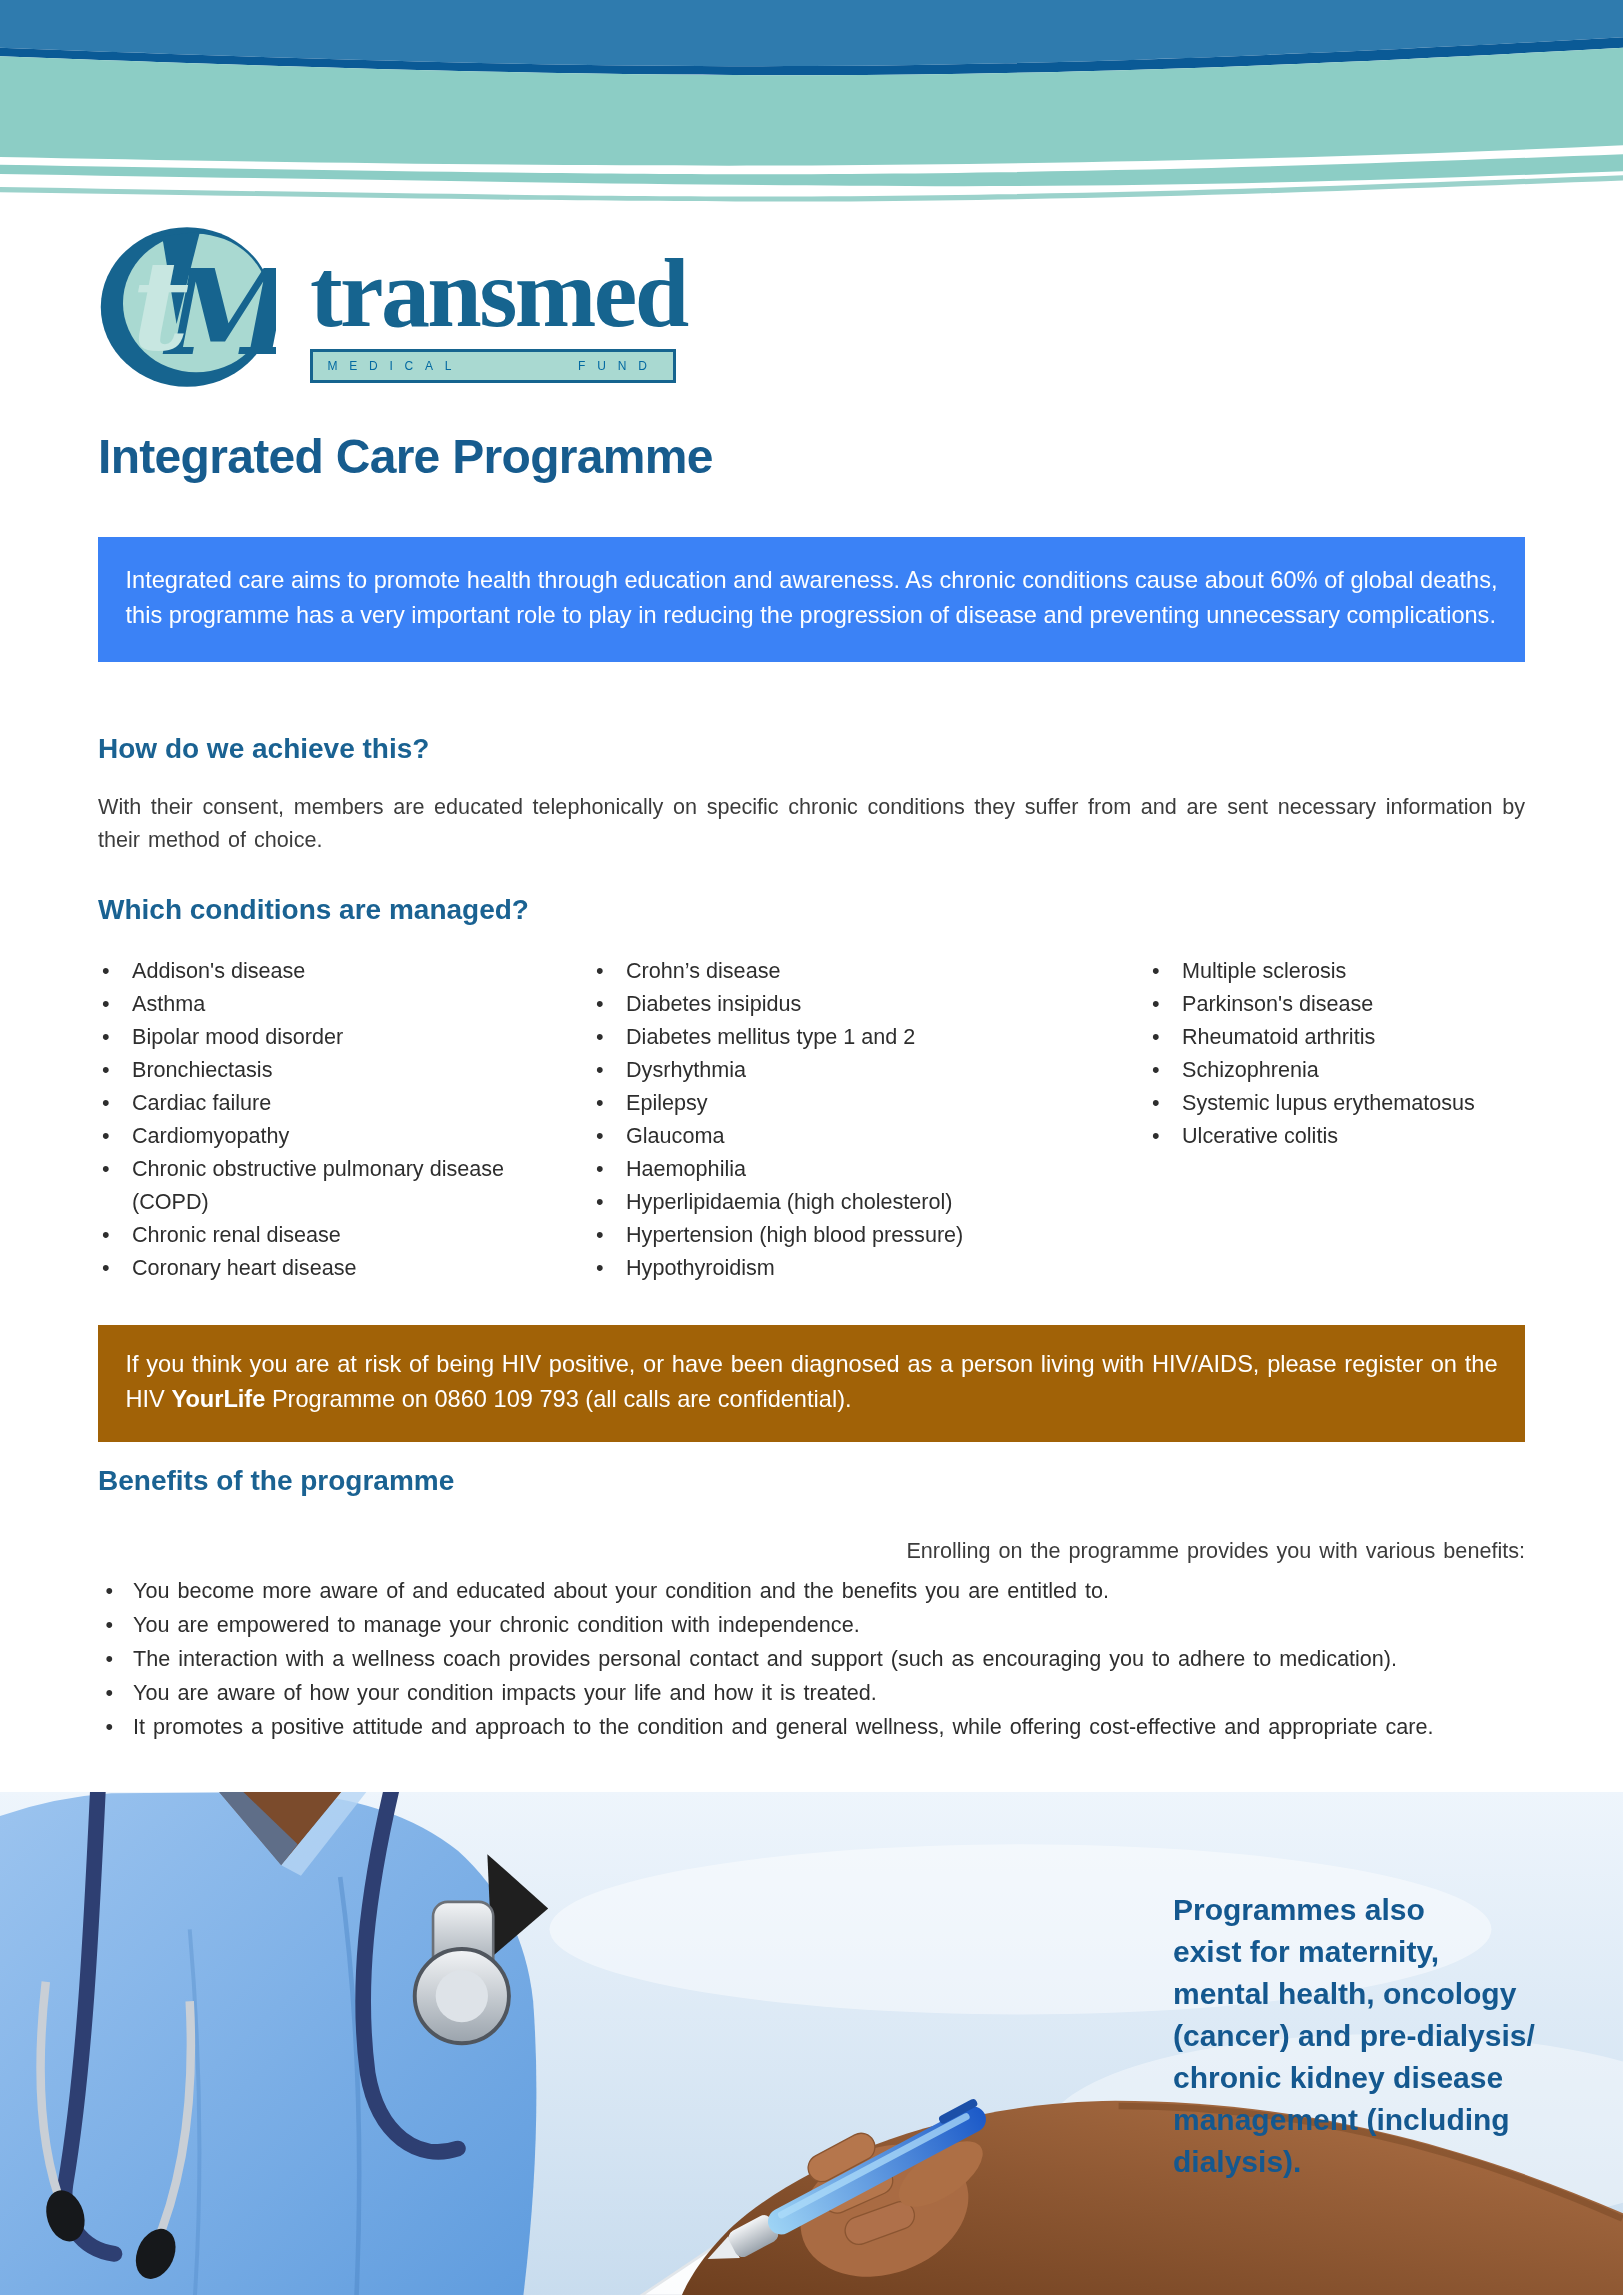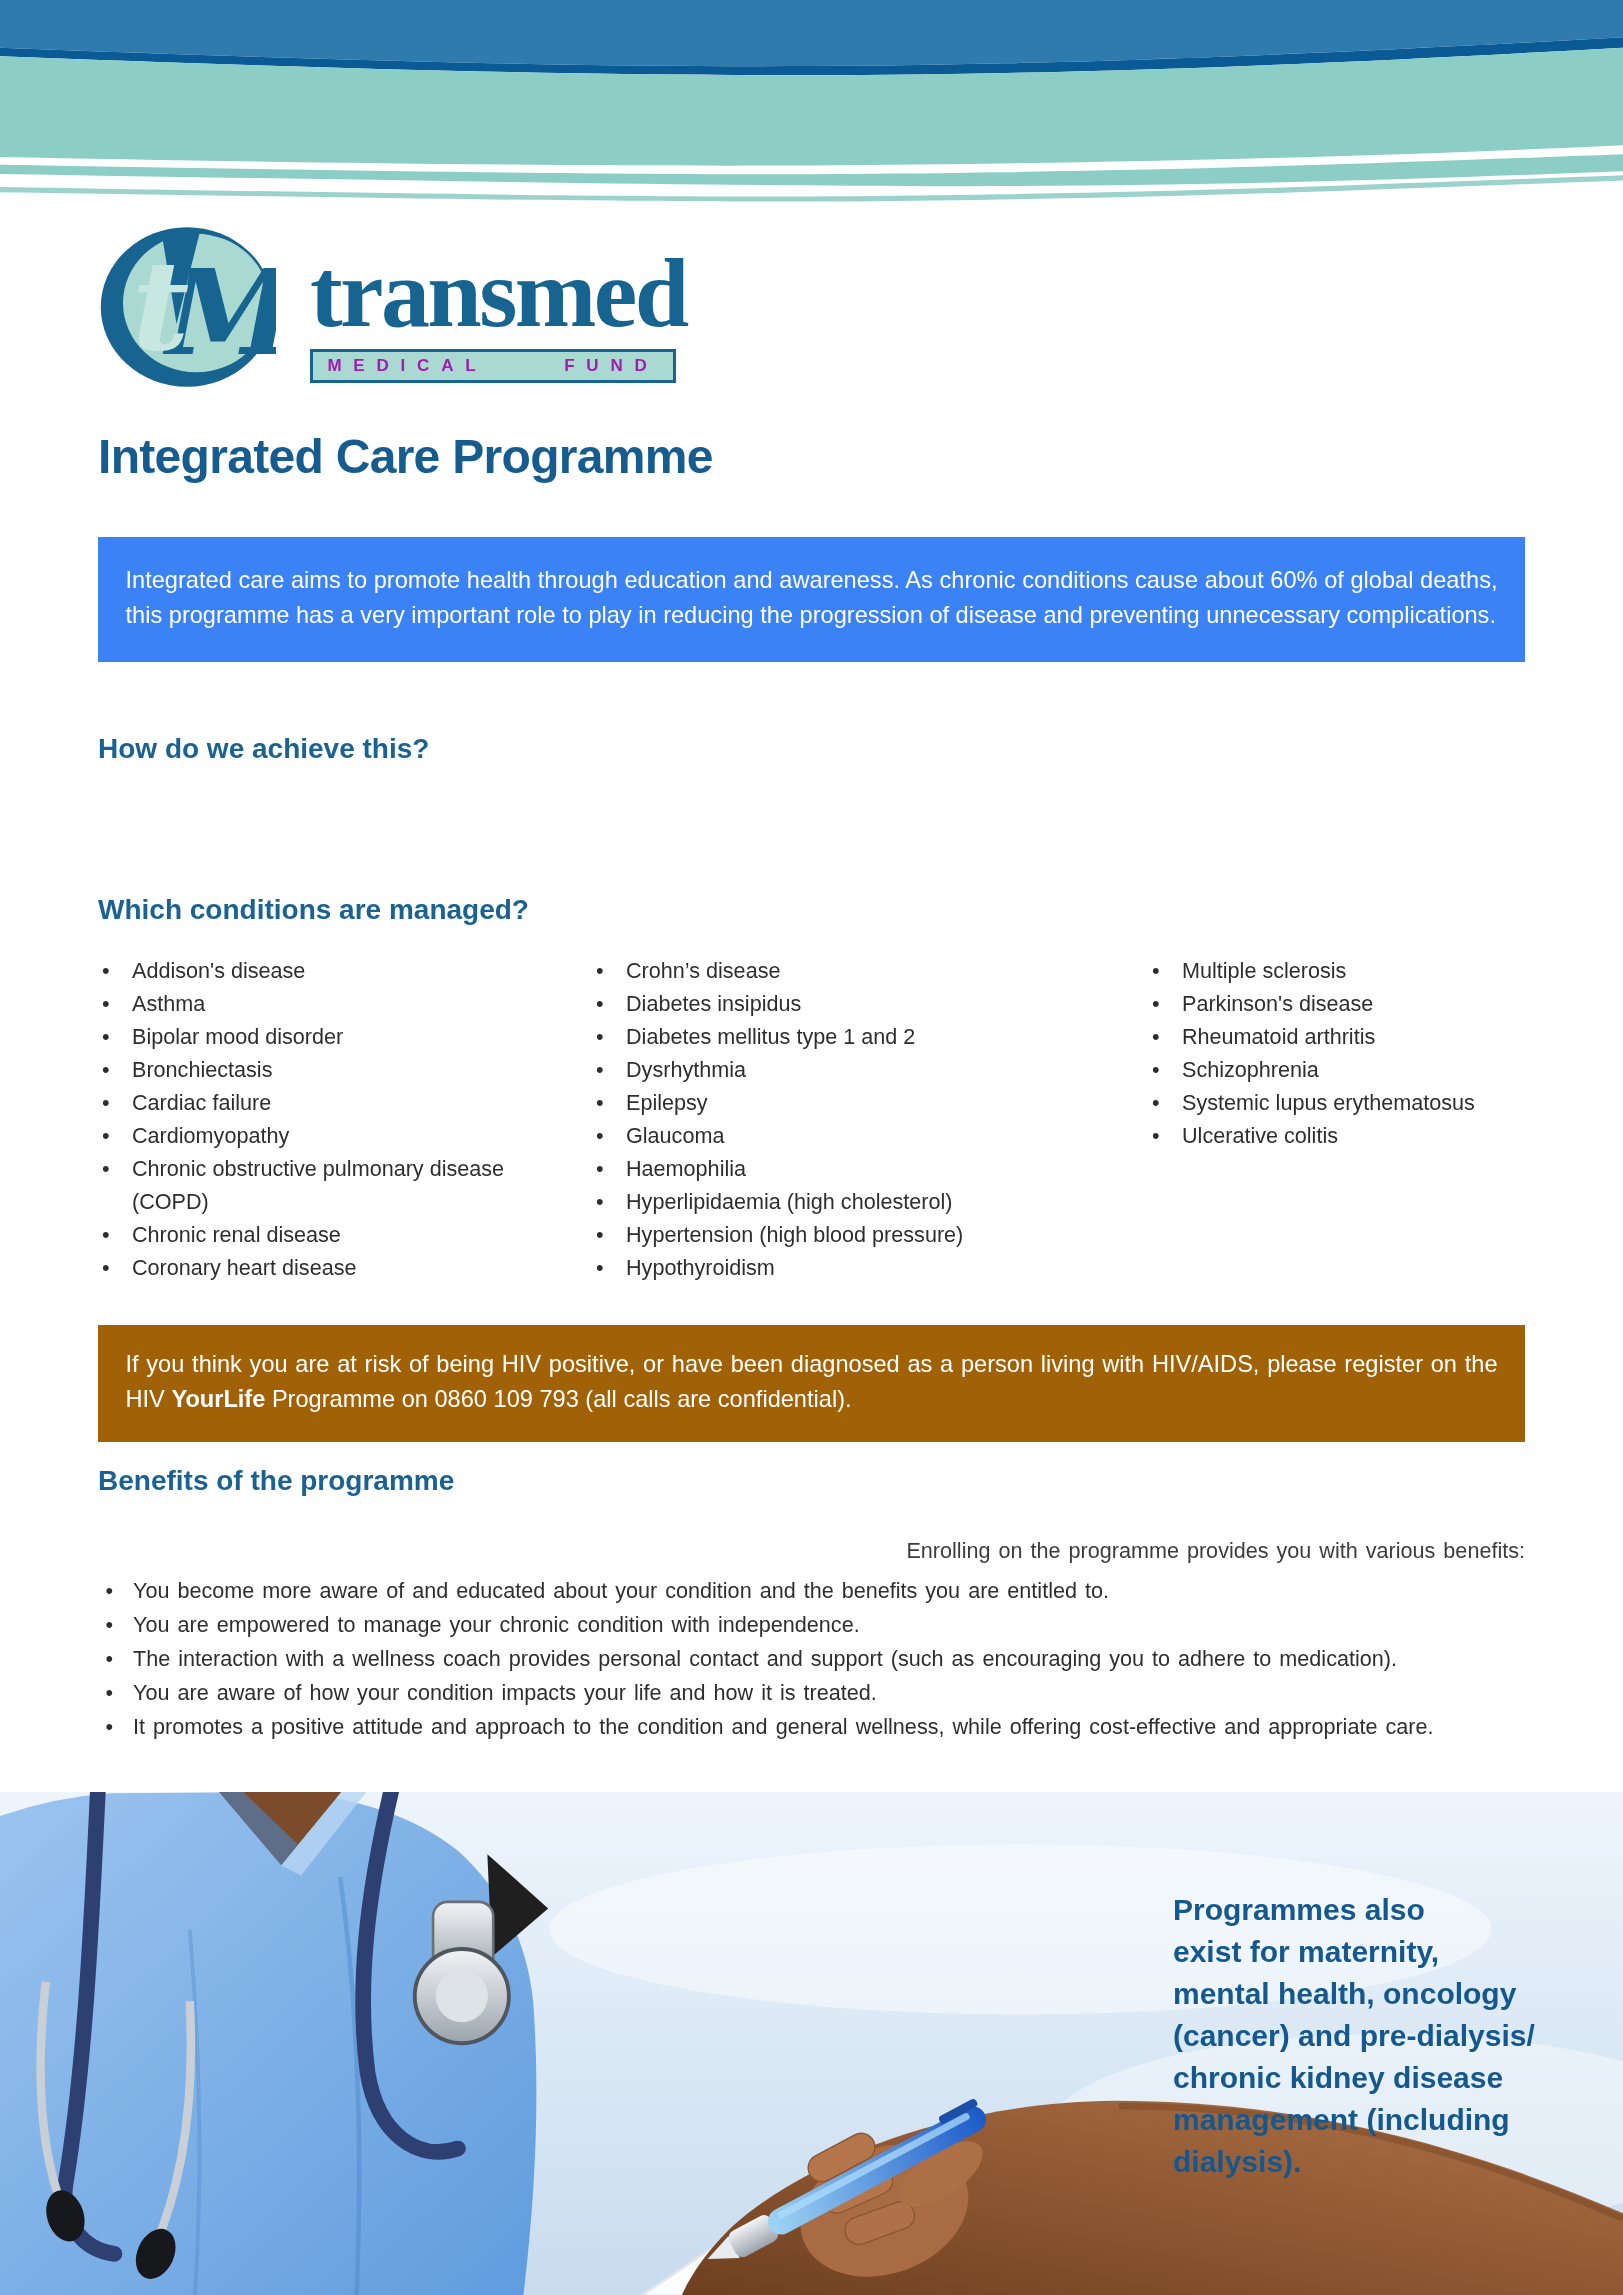--- a/index.html
+++ b/index.html
@@ -23,7 +23,7 @@
     padding:0 14.4px;
   }
   .tagband span{
-    font-weight:700;font-size:17px;color:#a21caf;letter-spacing:11.8px;
+    font-weight:400;font-size:12px;color:#0369a1;letter-spacing:11.8px;
   }
   
   .page-title{

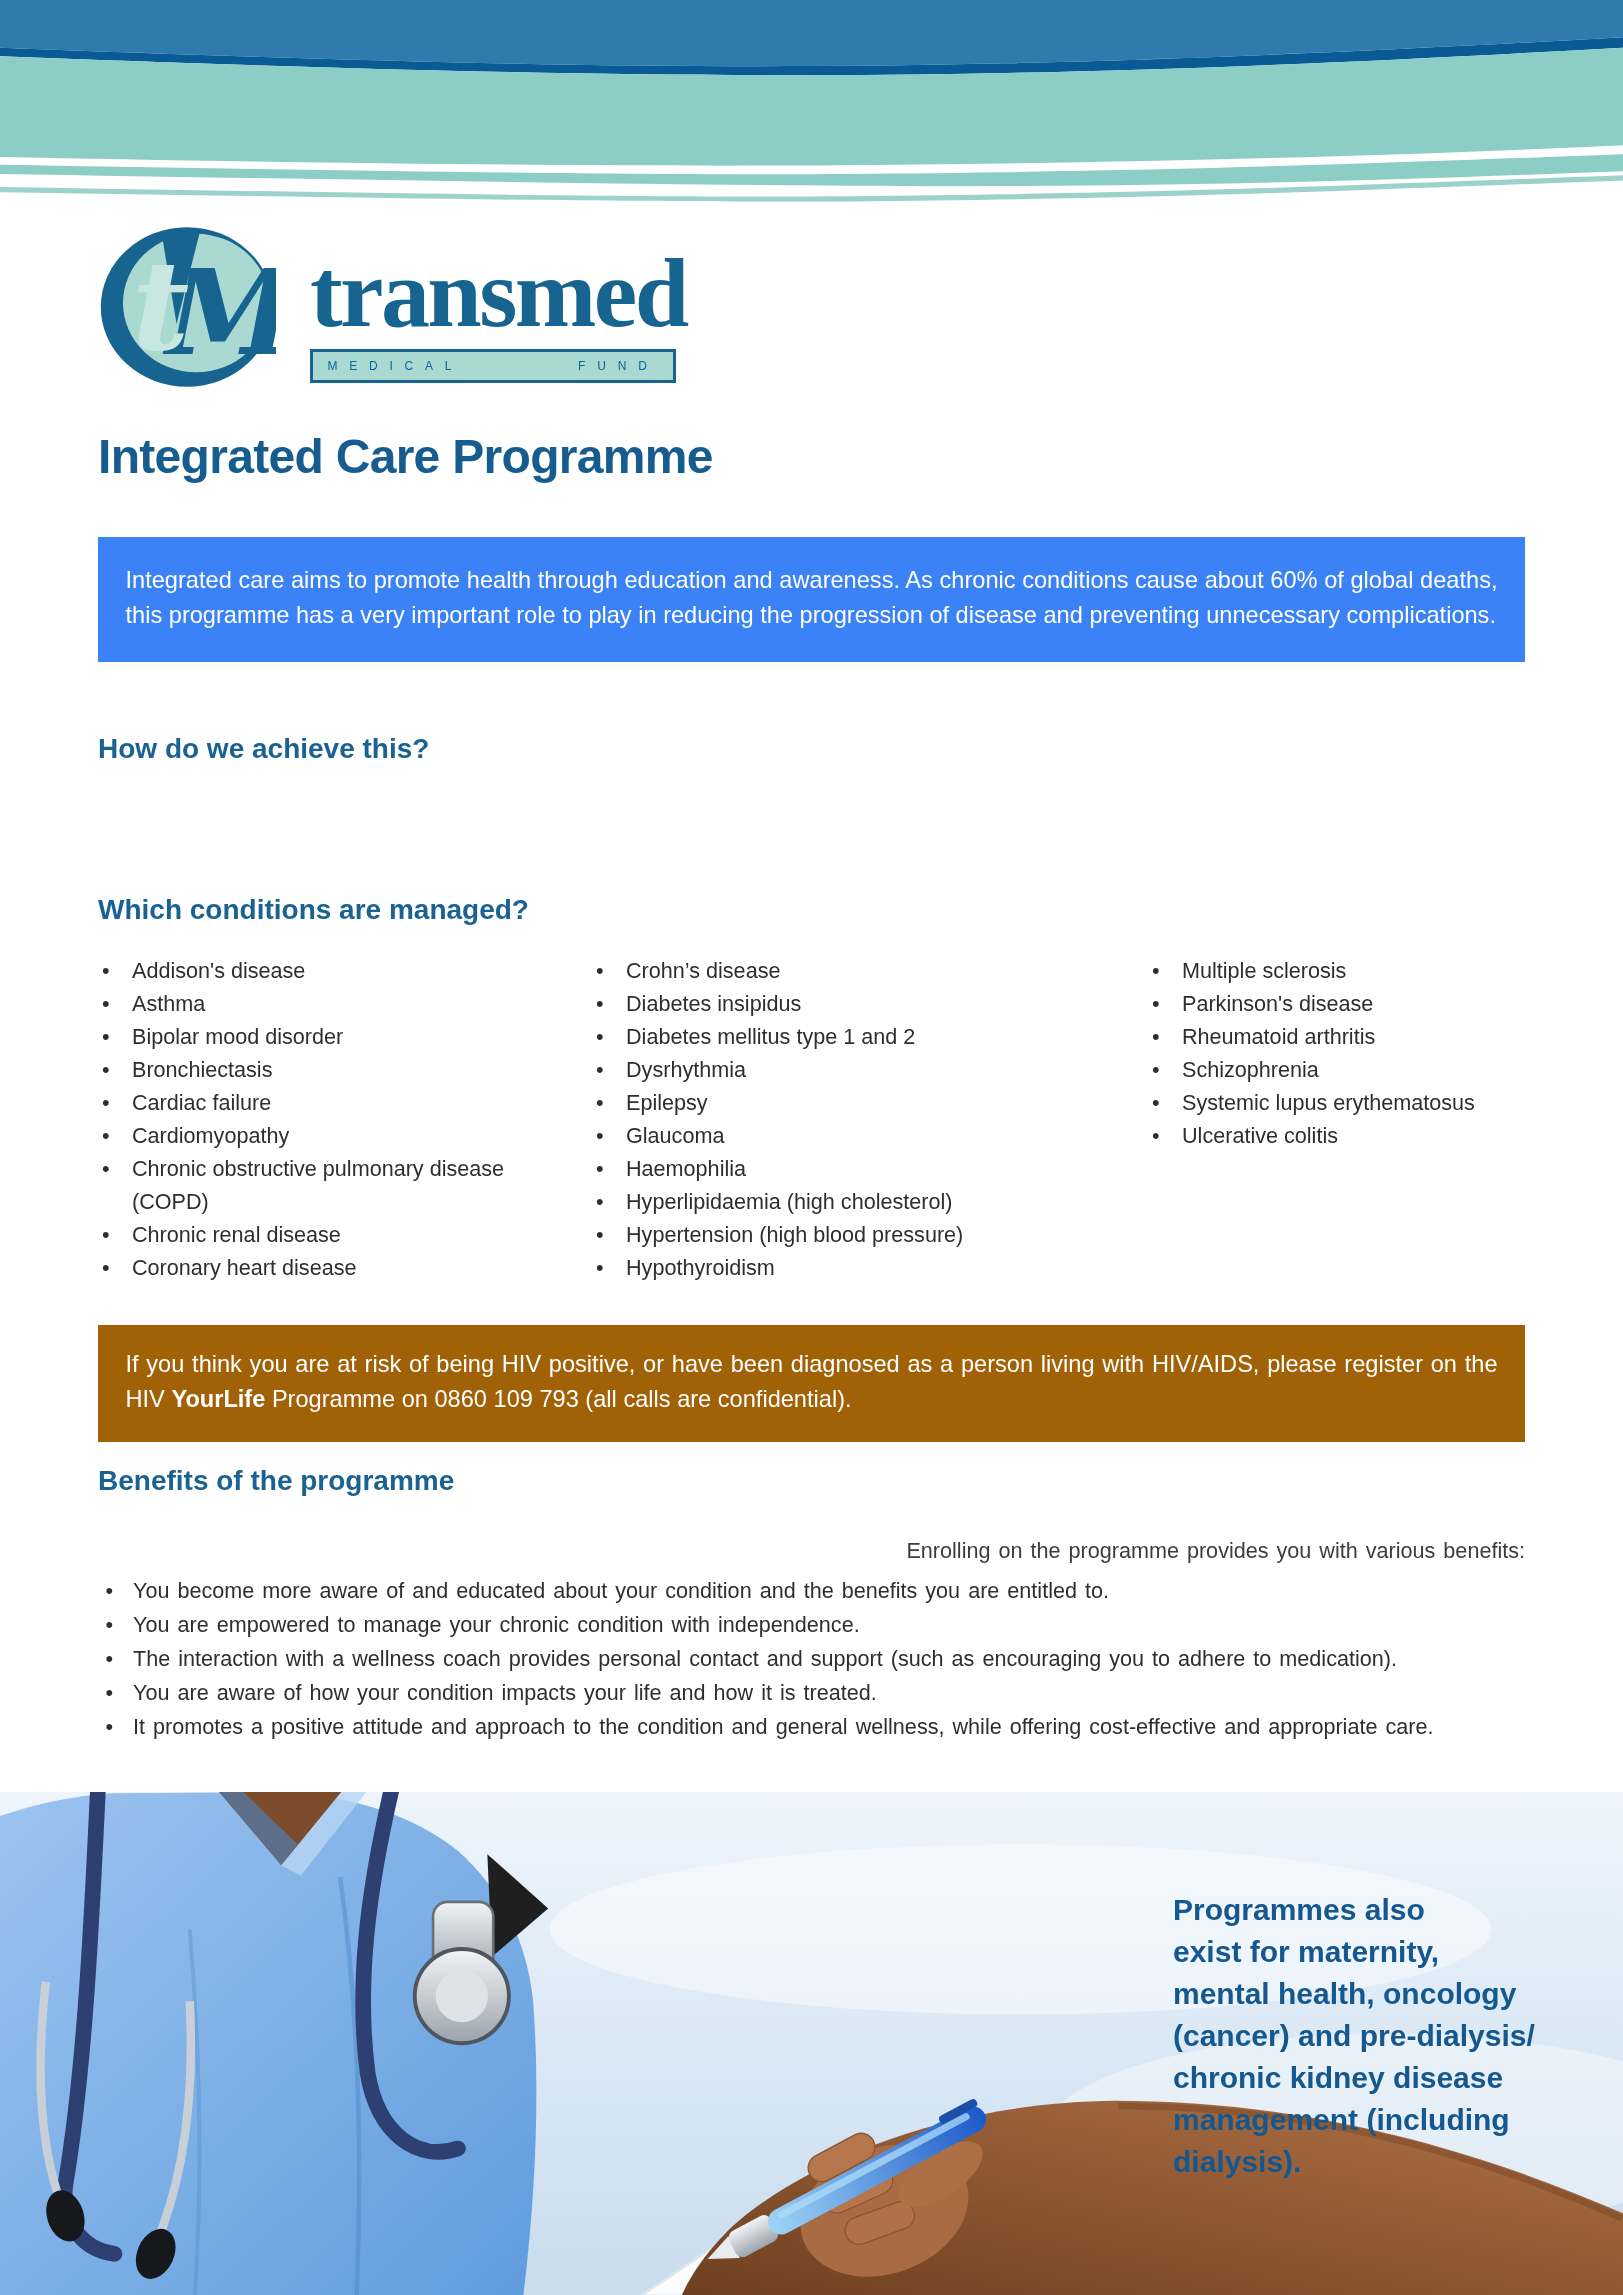--- a/index.html
+++ b/index.html
@@ -116,6 +116,7 @@
   </div>
 
   <h2 class="sec-h h-achieve">How do we achieve this?</h2>
+  <p class="body-p p-achieve">With their consent, members are educated telephonically on specific chronic conditions they suffer from and are sent necessary information by their method of choice.</p>
 
   <h2 class="sec-h h-conditions">Which conditions are managed?</h2>
   <div class="cond-cols">

